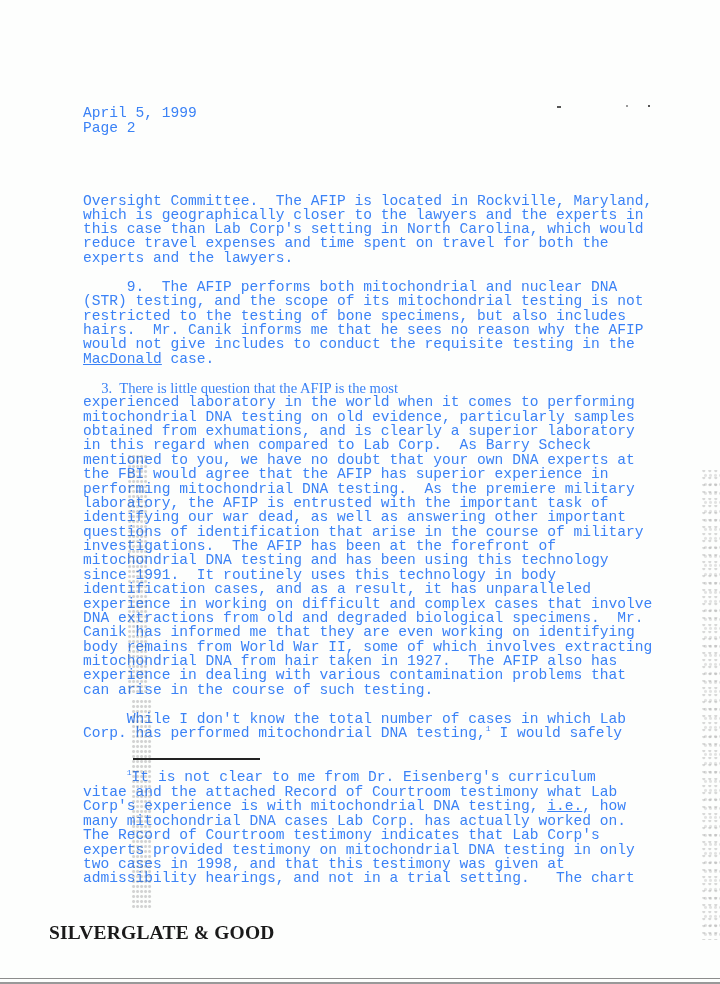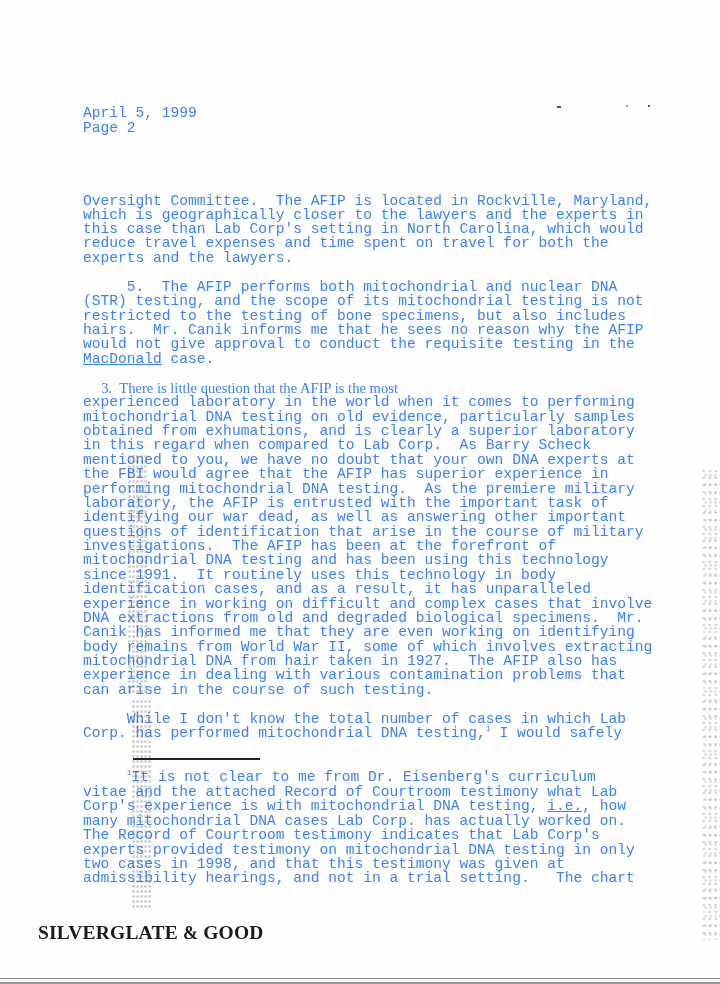--- a/index.html
+++ b/index.html
@@ -69,7 +69,7 @@
   </div>
 
   <div>
-    <div class="line" style="top:280px;">     5.  The AFIP performs both mitochondrial and nuclear DNA</div>
+    <div class="line" style="top:280px;">     9.  The AFIP performs both mitochondrial and nuclear DNA</div>
     <div class="line" style="top:294px;">(STR) testing, and the scope of its mitochondrial testing is not</div>
     <div class="line" style="top:309px;">restricted to the testing of bone specimens, but also includes</div>
     <div class="line" style="top:323px;">hairs.  Mr. Canik informs me that he sees no reason why the AFIP</div>

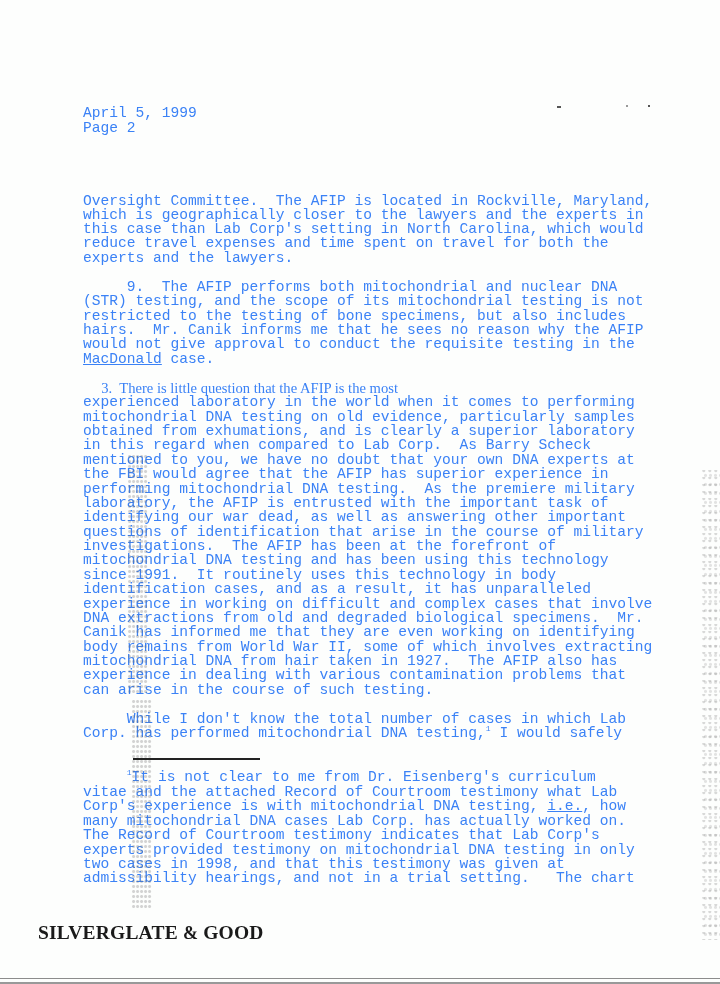--- a/index.html
+++ b/index.html
@@ -73,7 +73,7 @@
     <div class="line" style="top:294px;">(STR) testing, and the scope of its mitochondrial testing is not</div>
     <div class="line" style="top:309px;">restricted to the testing of bone specimens, but also includes</div>
     <div class="line" style="top:323px;">hairs.  Mr. Canik informs me that he sees no reason why the AFIP</div>
-    <div class="line" style="top:337px;">would not give approval to conduct the requisite testing in the</div>
+    <div class="line" style="top:337px;">would not give includes to conduct the requisite testing in the</div>
     <div class="line" style="top:352px;"><span class="u">MacDonald</span><span> case.</span></div>
   </div>
 

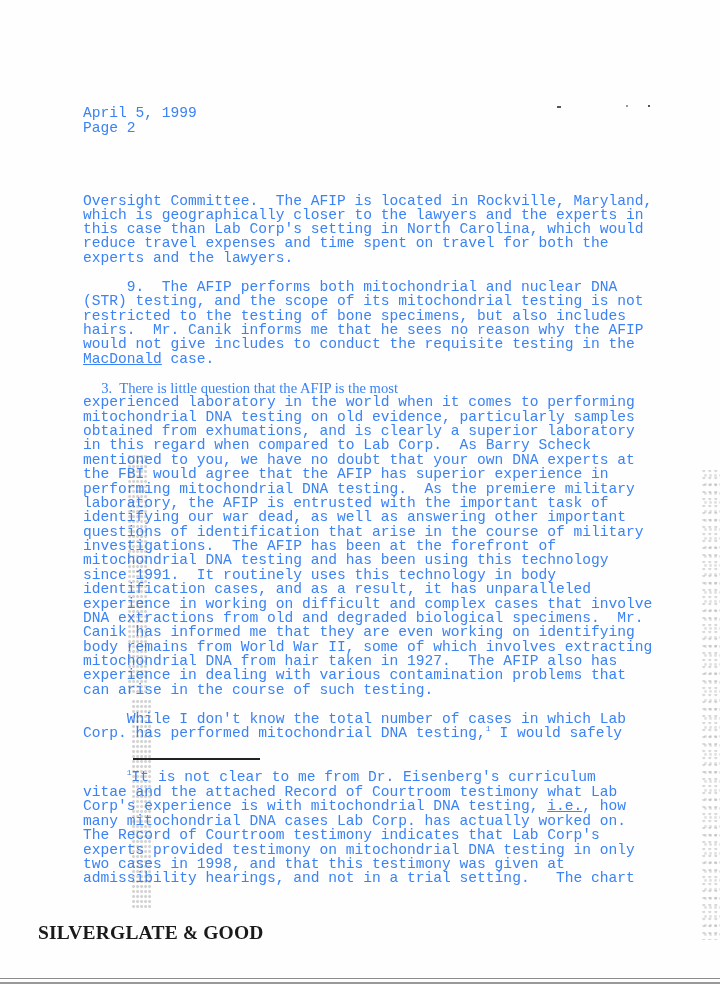--- a/index.html
+++ b/index.html
@@ -22,7 +22,7 @@
       background: #222;
     }
     .firm {
-      position: absolute; left: 38px; top: 922px;
+      position: absolute; left: 49px; top: 922px;
       font-family: "Liberation Serif", "DejaVu Serif", serif;
       font-size: 19.5px; font-weight: bold; letter-spacing: 0.2px; color: #1a1a1a;
     }

